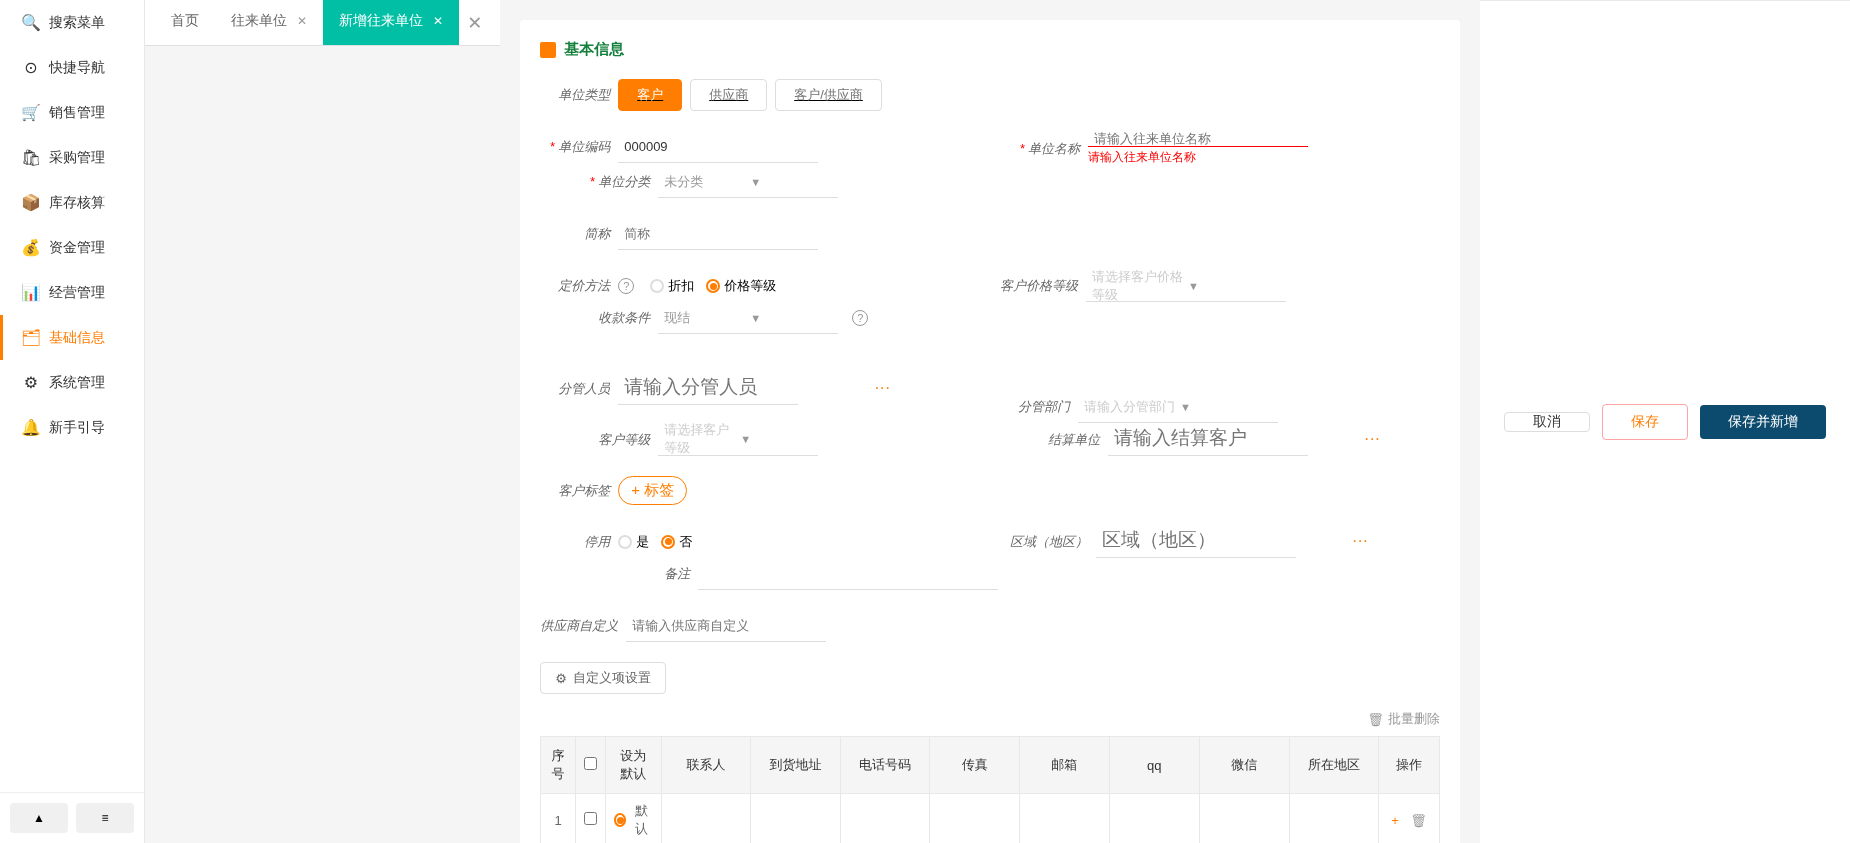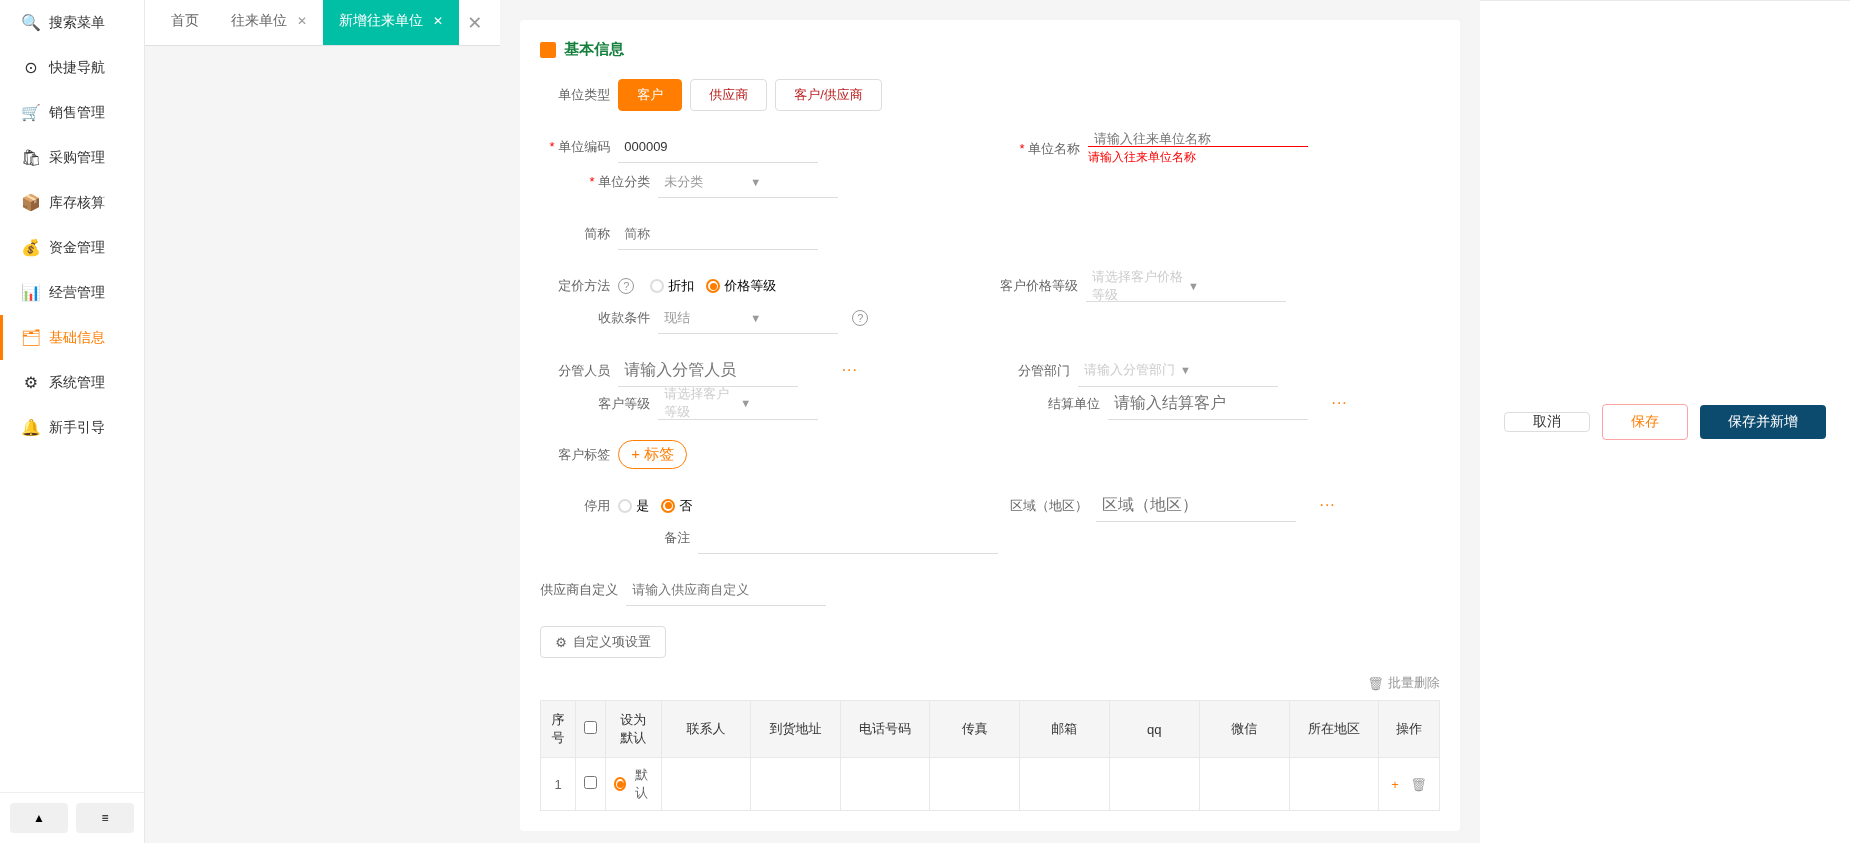--- a/index.html
+++ b/index.html
@@ -147,6 +147,7 @@
       white-space: nowrap;
       min-width: 70px;
       text-align: right;
+      font-style: italic;
     }
     .form-label.required::before {
       content: '* ';

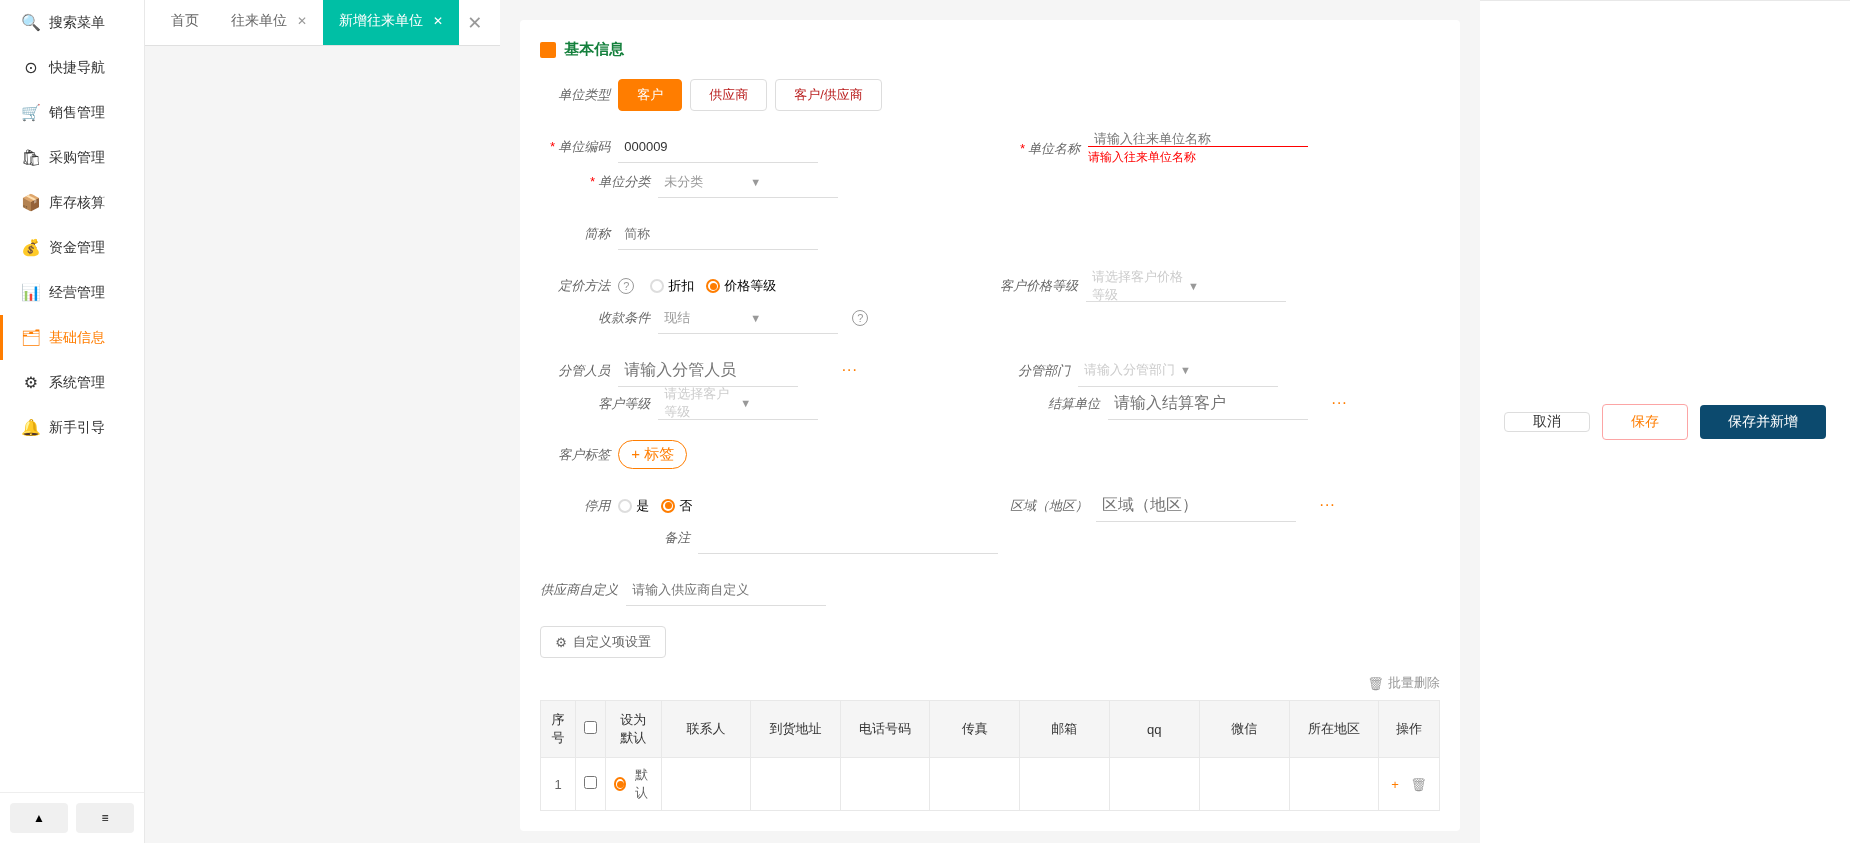--- a/index.html
+++ b/index.html
@@ -184,6 +184,7 @@
     .unit-type-group {
       display: flex;
       gap: 8px;
+      text-decoration: underline;
     }
     .unit-type-btn {
       padding: 6px 18px;

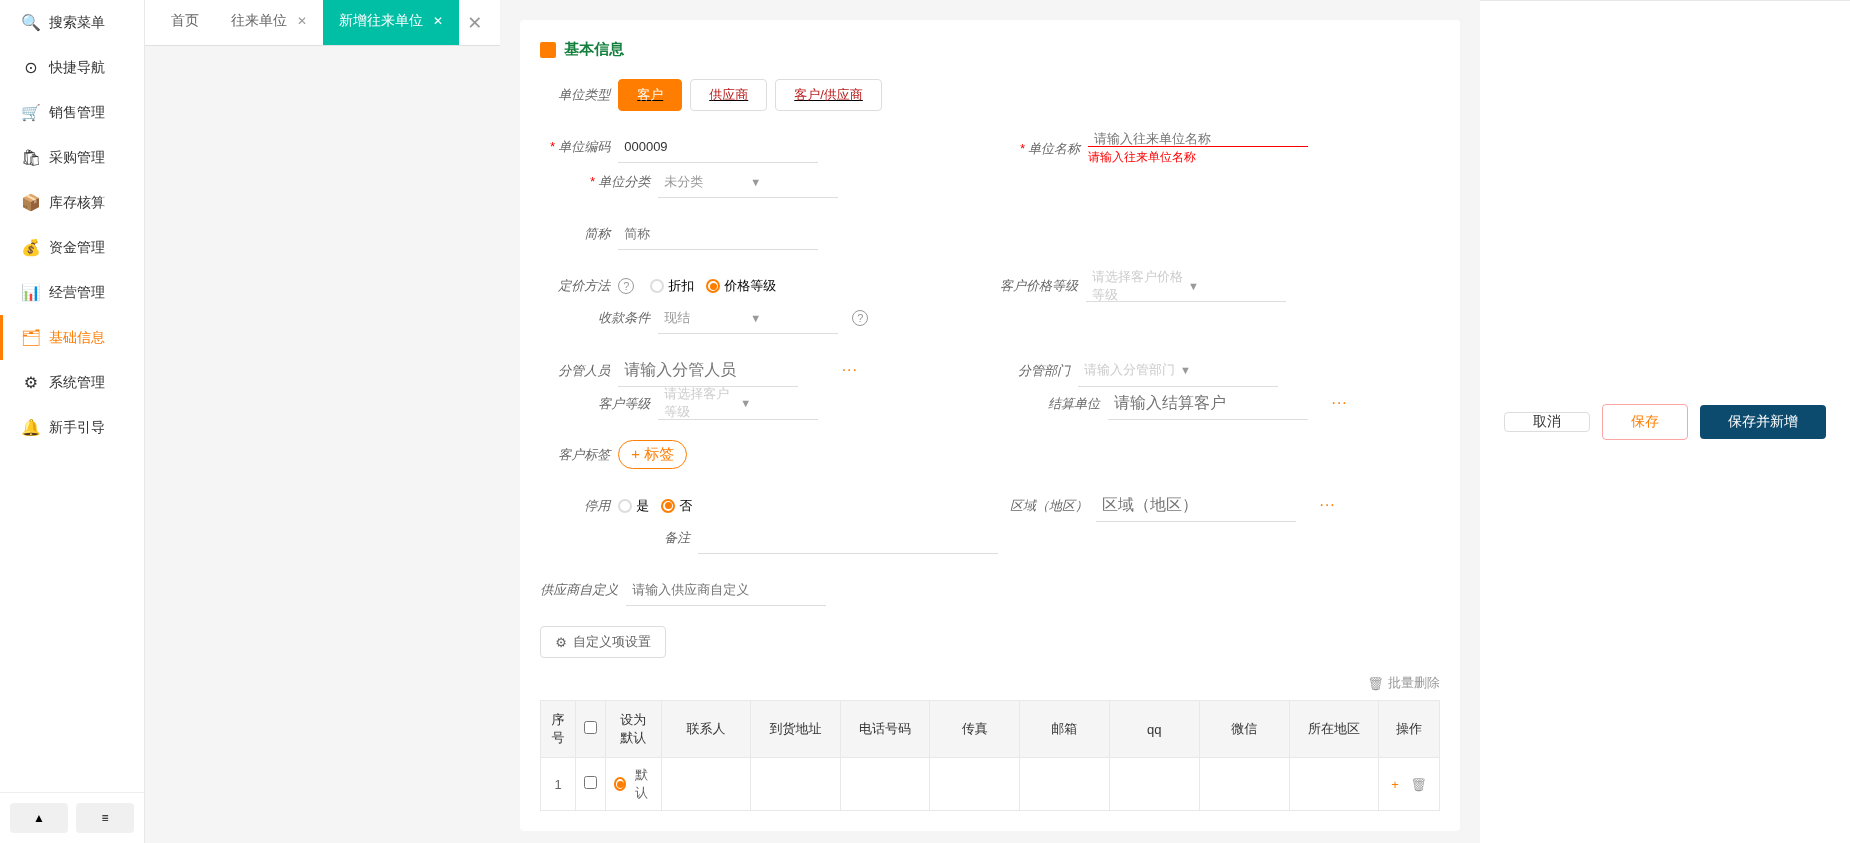--- a/index.html
+++ b/index.html
@@ -193,7 +193,7 @@
       background: #fff;
       cursor: pointer;
       font-size: 13px;
-      color: #b91c1c;
+      color: #737373;
     }
     .unit-type-btn.active {
       background: #ff7d00;

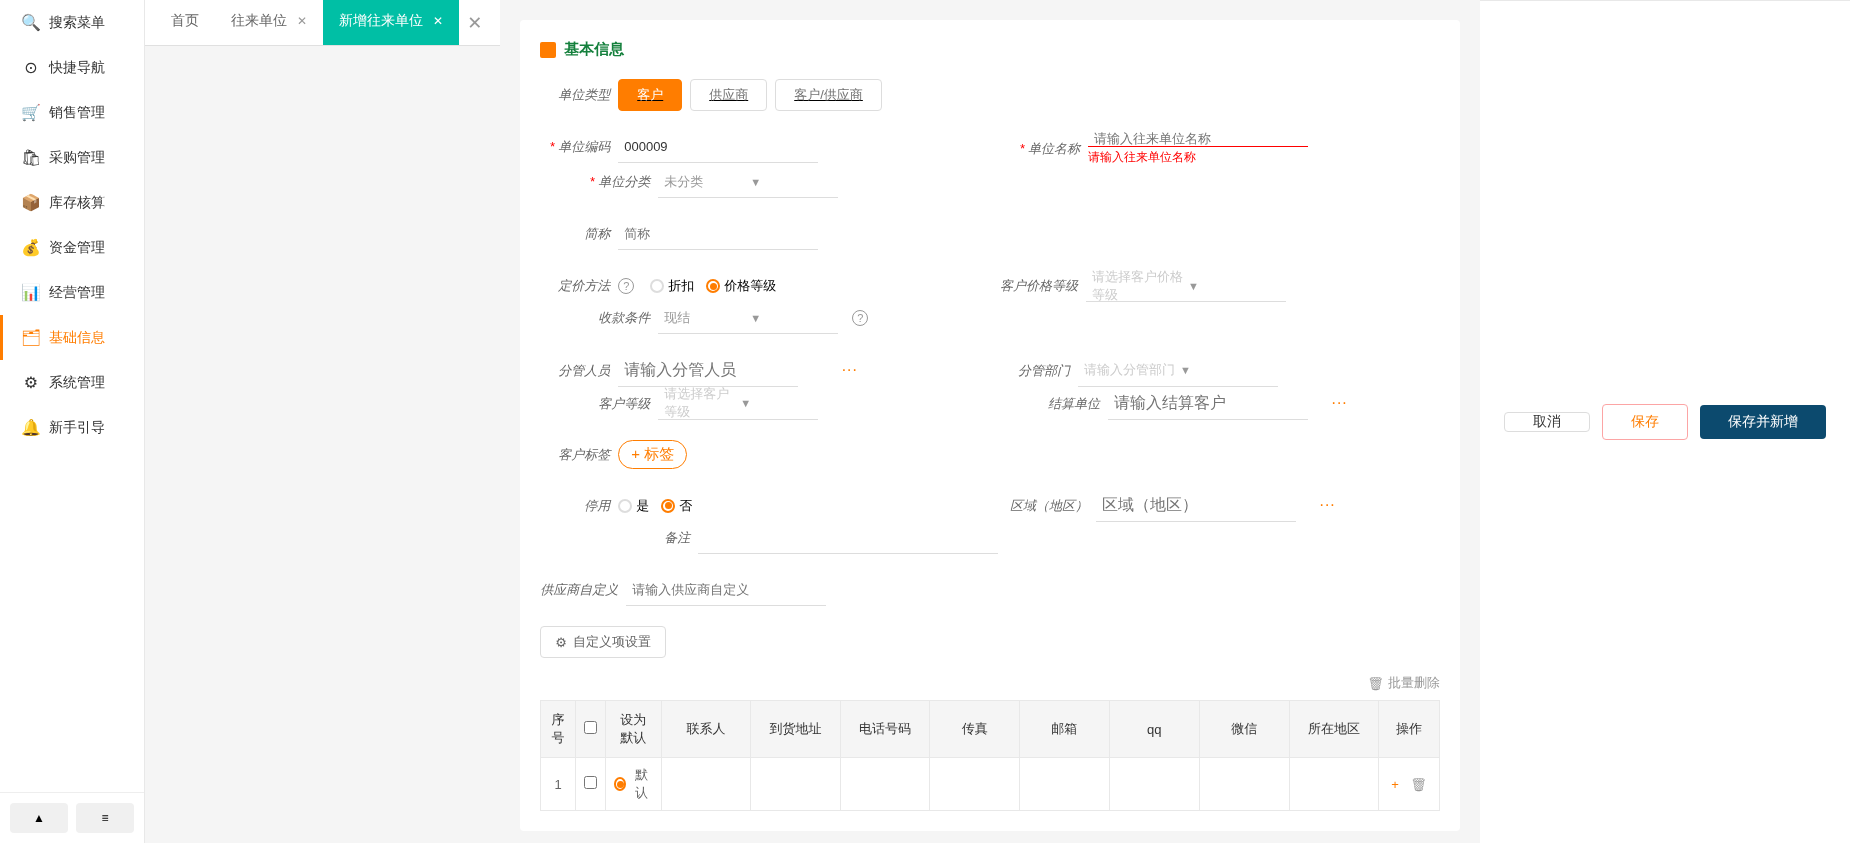--- a/index.html
+++ b/index.html
@@ -348,11 +348,12 @@
       flex: 1;
       border: none;
       outline: none;
-      font-size: 16px;
+      font-size: 19px;
       padding: 4px 6px;
       color: #999;
       background: transparent;
       height: 32px;
+      font-family: Liberation Mono, monospace;
     }
   </style>
 </head>

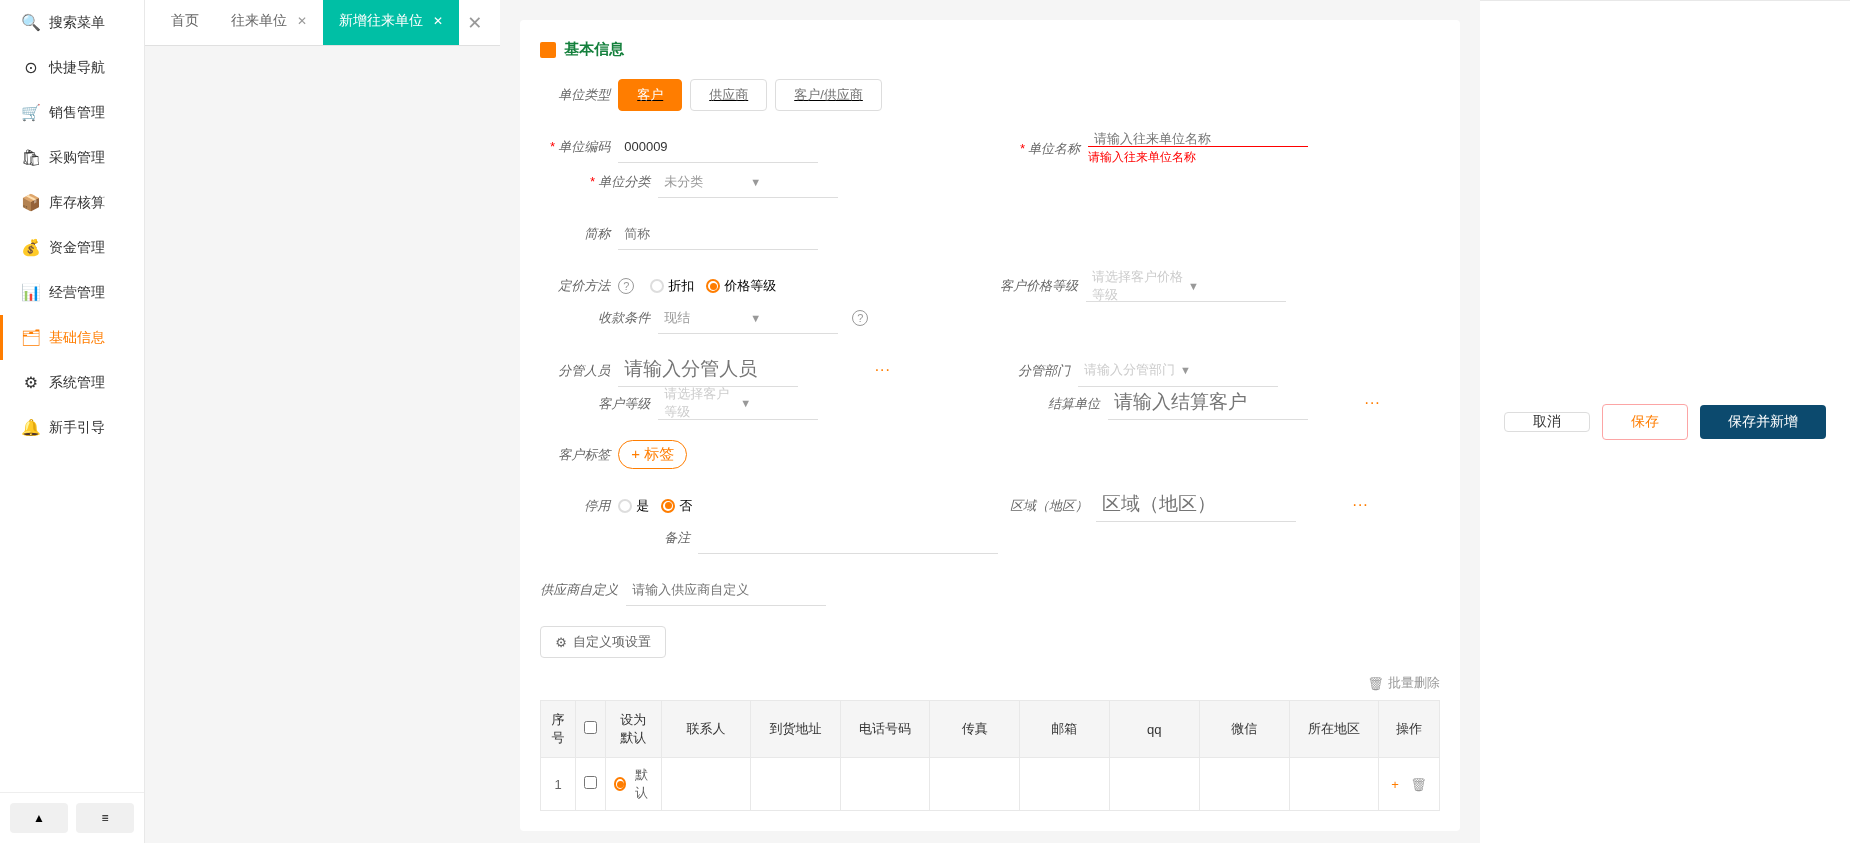--- a/index.html
+++ b/index.html
@@ -513,7 +513,7 @@
             <span class="more-btn">···</span>
           </div>
         </div>
-        <div class="form-field" style="margin-left:20px;">
+        <div class="form-field" style="margin-left:20px;margin-top:37px;">
           <span class="form-label">分管部门</span>
           <div class="form-select" style="width:200px;flex:none;">
             <span style="color:#ccc;">请输入分管部门</span>

